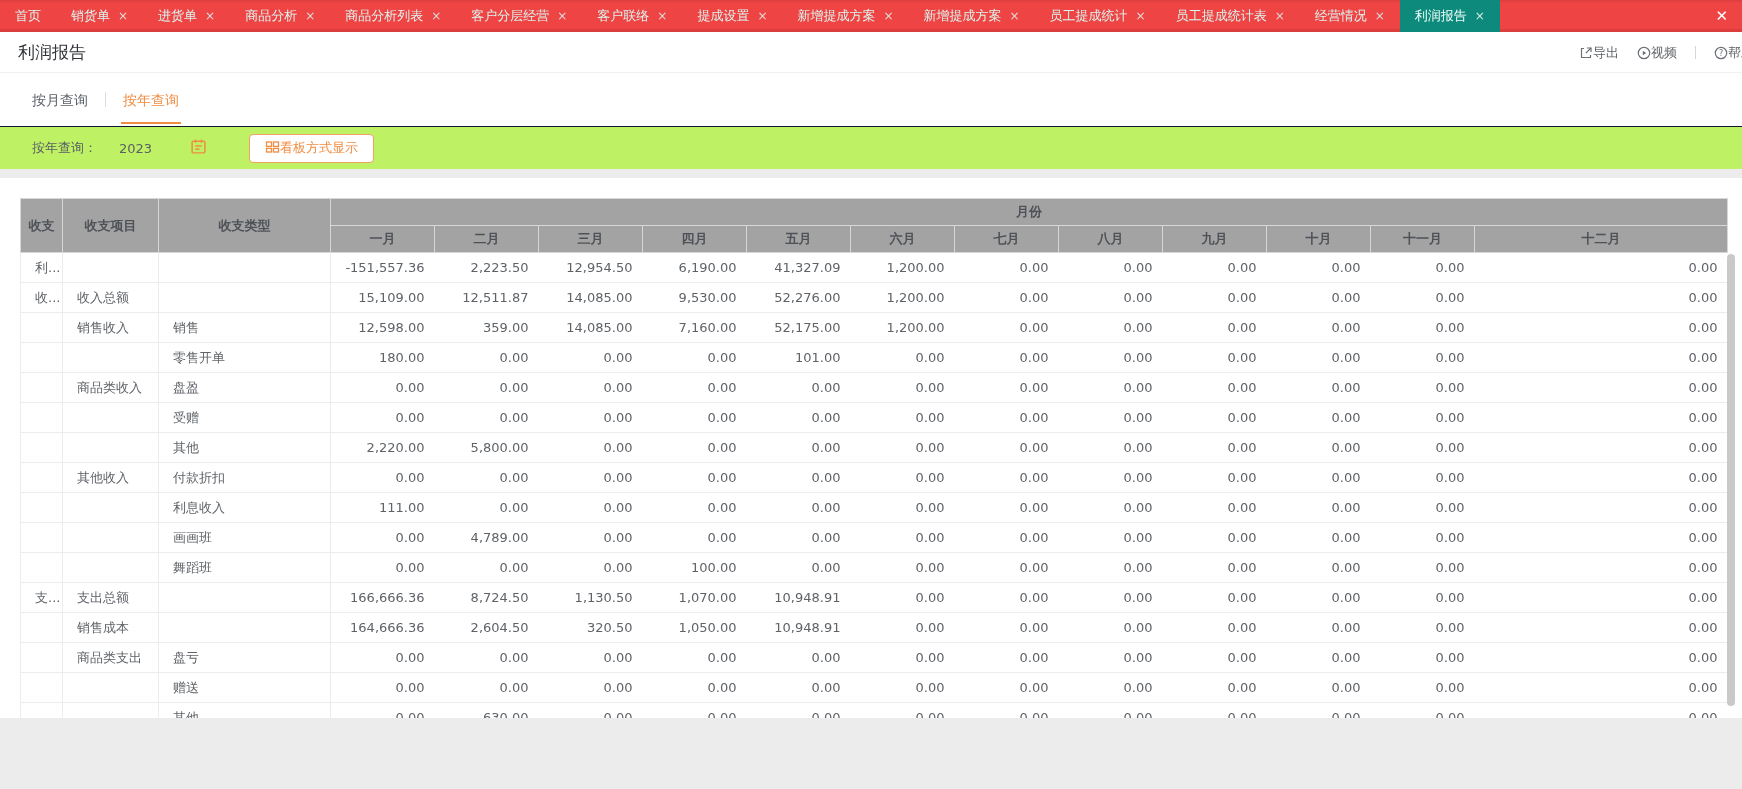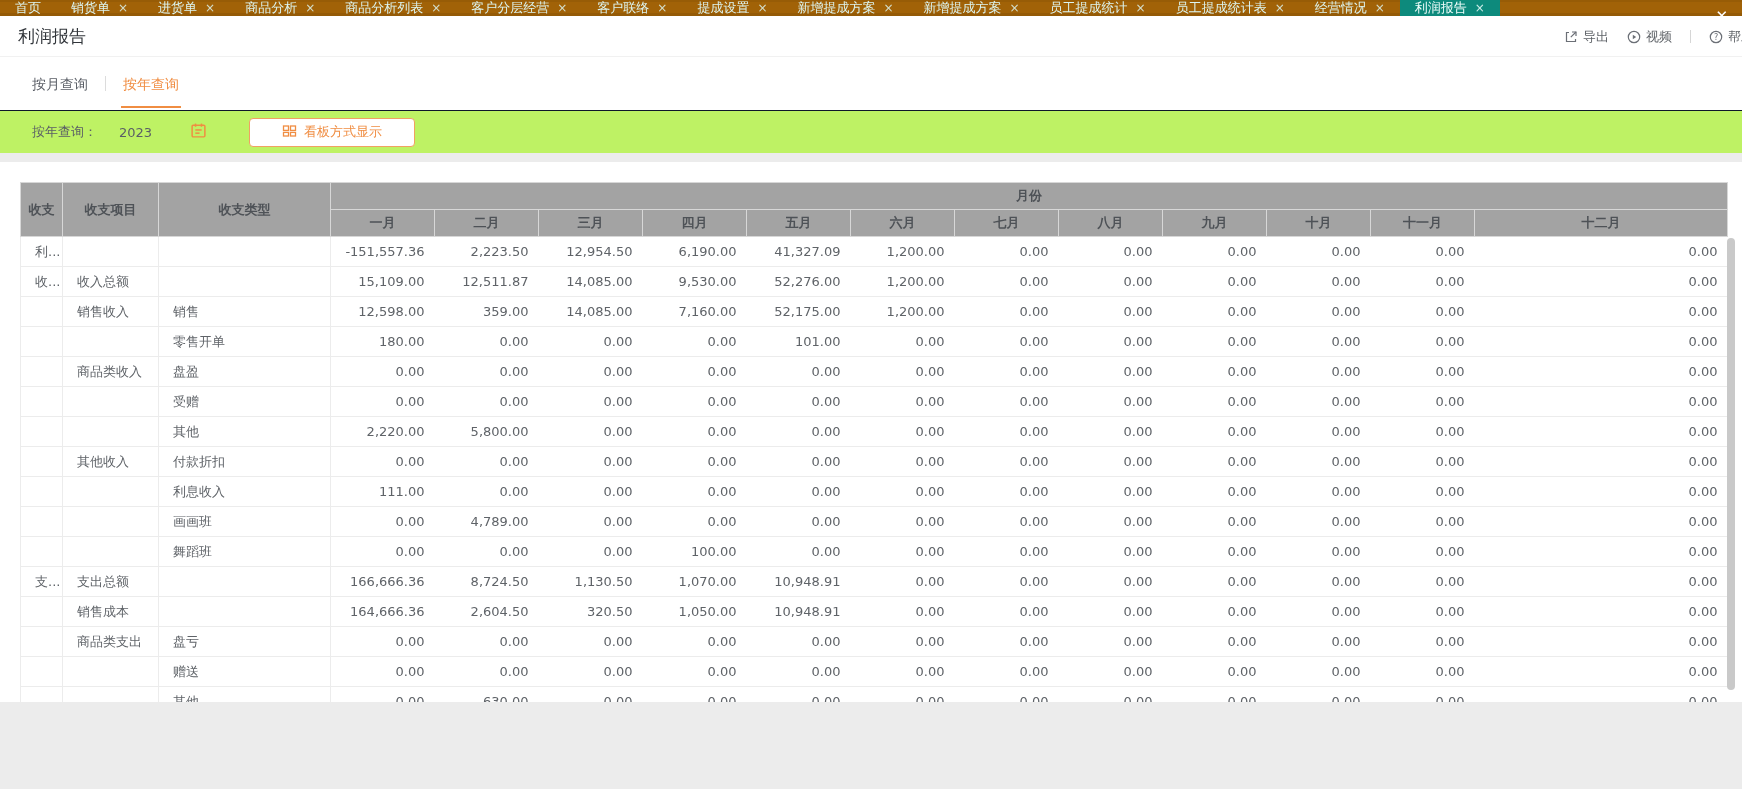--- a/index.html
+++ b/index.html
@@ -11,7 +11,7 @@
 
   
   .tabbar {
-    height:16px; background:#a16207; display:flex; align-items:stretch;
+    height:32px; background:#ef4444; display:flex; align-items:stretch;
     position:relative;
     box-shadow: inset 0 2px 0 rgba(0,0,0,.06), inset 0 -3px 0 rgba(0,0,0,.08);
   }

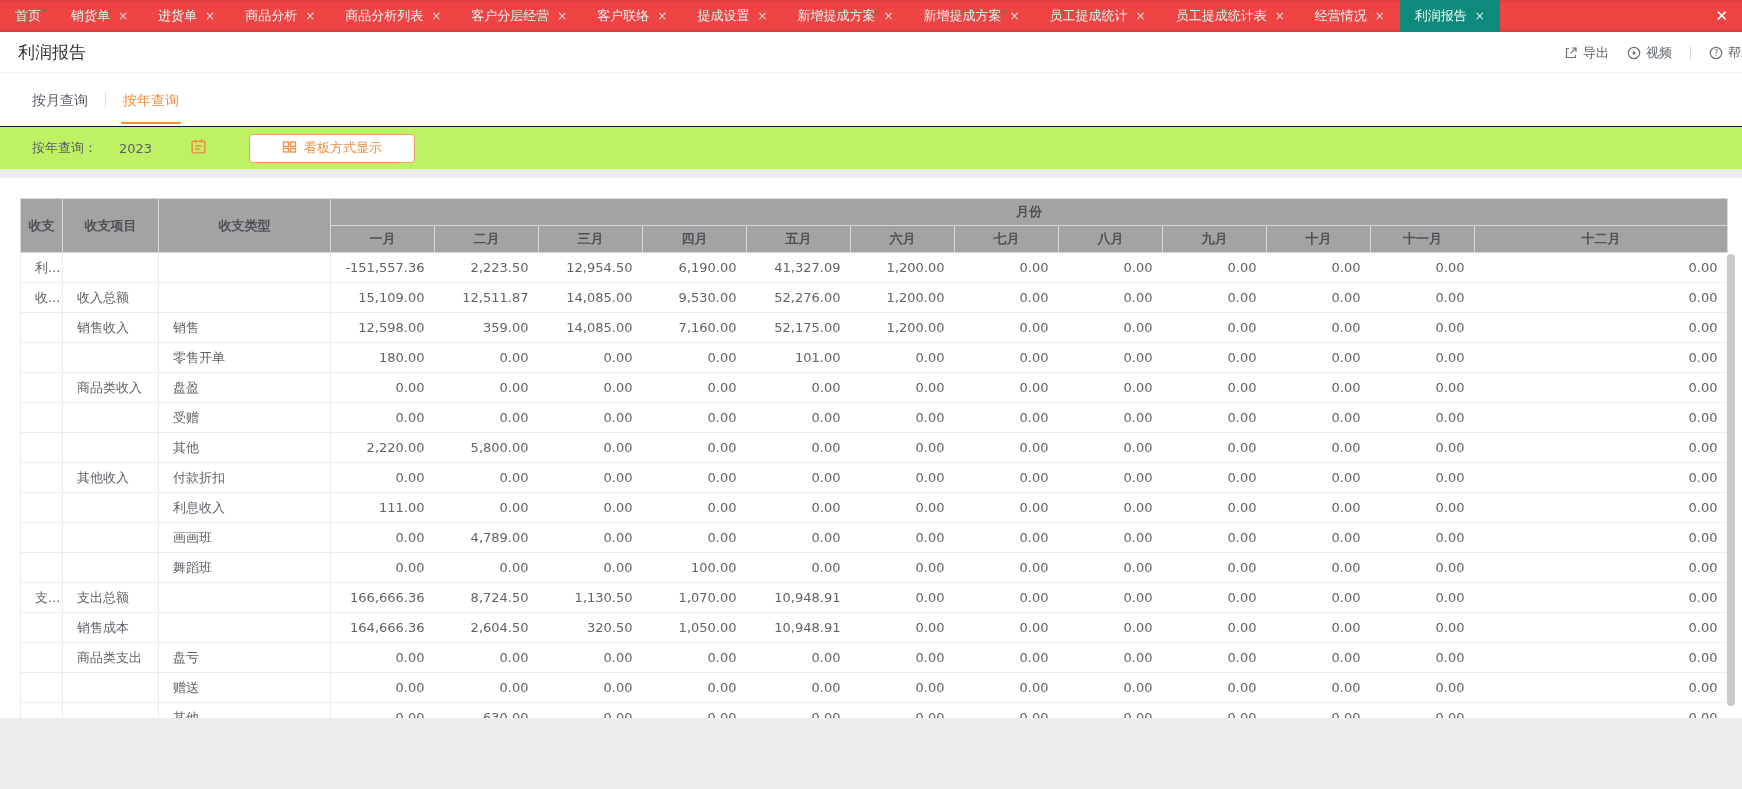--- a/index.html
+++ b/index.html
@@ -36,7 +36,7 @@
     position:absolute; right:-12px; top:0; height:41px; display:flex;
     align-items:center; gap:18px; color:#5f6368; font-size:13px;
   }
-  .tool { display:flex; align-items:center; gap:5px; cursor:pointer; white-space:nowrap; }
+  .tool { display:flex; align-items:center; cursor:pointer; white-space:nowrap; }
   .tool svg { display:block; }
   .tools-divider { width:1px; height:13px; background:#d6d6d6; }
 

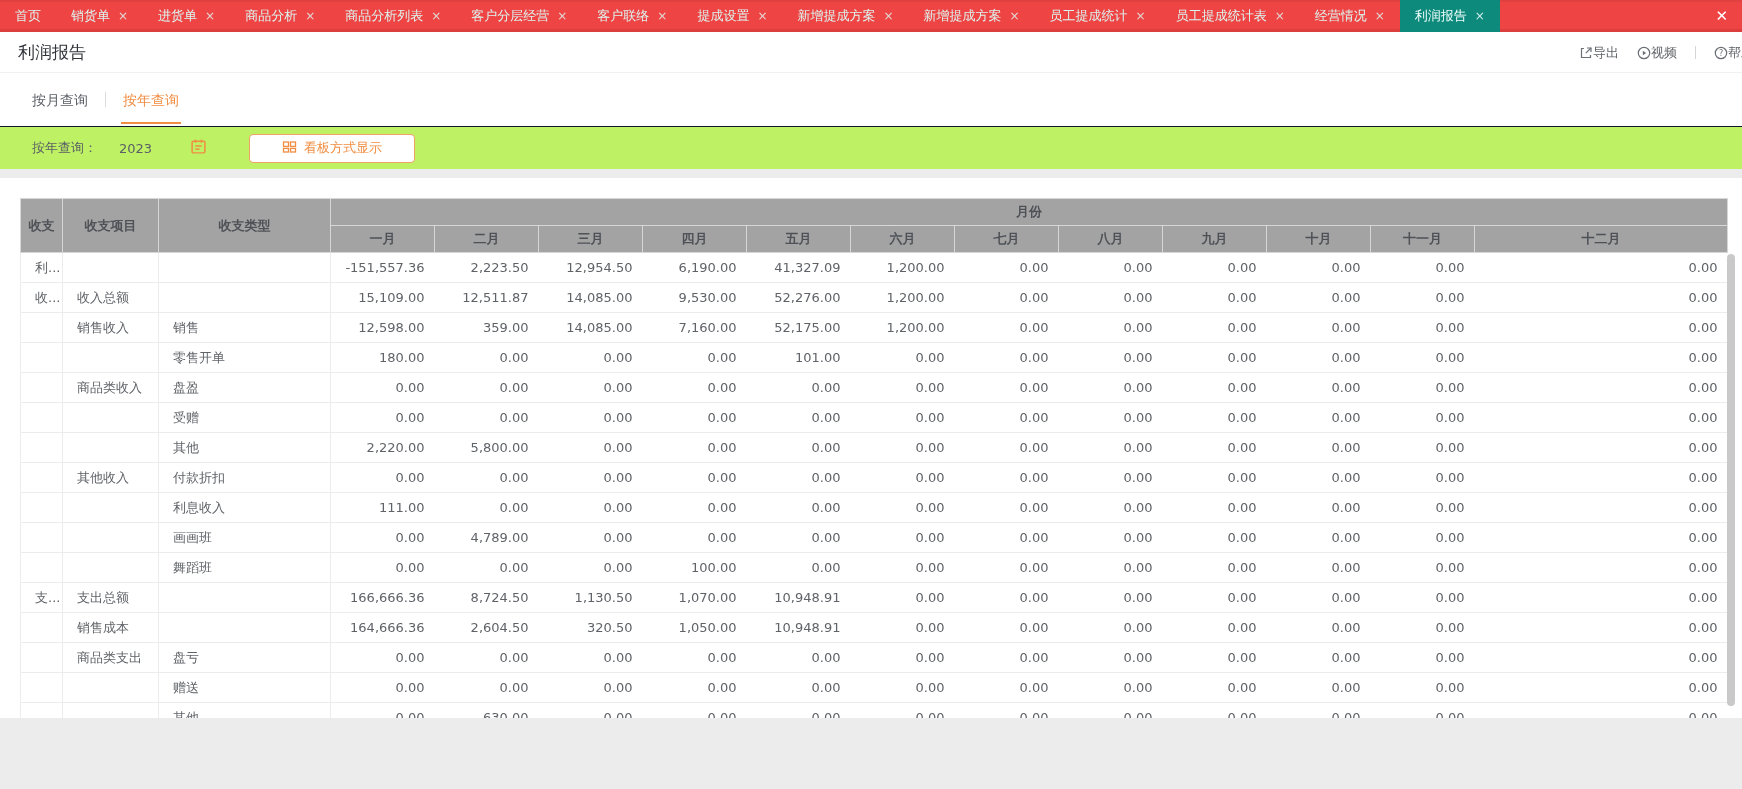--- a/index.html
+++ b/index.html
@@ -58,9 +58,9 @@
   .filter-year { color:#5a5e66; font-size:13px; margin-left:22px; }
   .calendar-btn { margin-left:38px; display:flex; align-items:center; cursor:pointer; }
   .board-btn {
-    margin-left:42px; height:29px; display:flex; align-items:center; gap:7px;
+    margin-left:42px; height:29px; display:flex; align-items:center; 
     border:1px solid #f0a163; border-radius:4px; color:#f08d42;
-    padding:0 32px; font-size:13px; background:#fff; cursor:pointer;
+    padding:0 15px; font-size:13px; background:#fff; cursor:pointer;
   }
 
   

